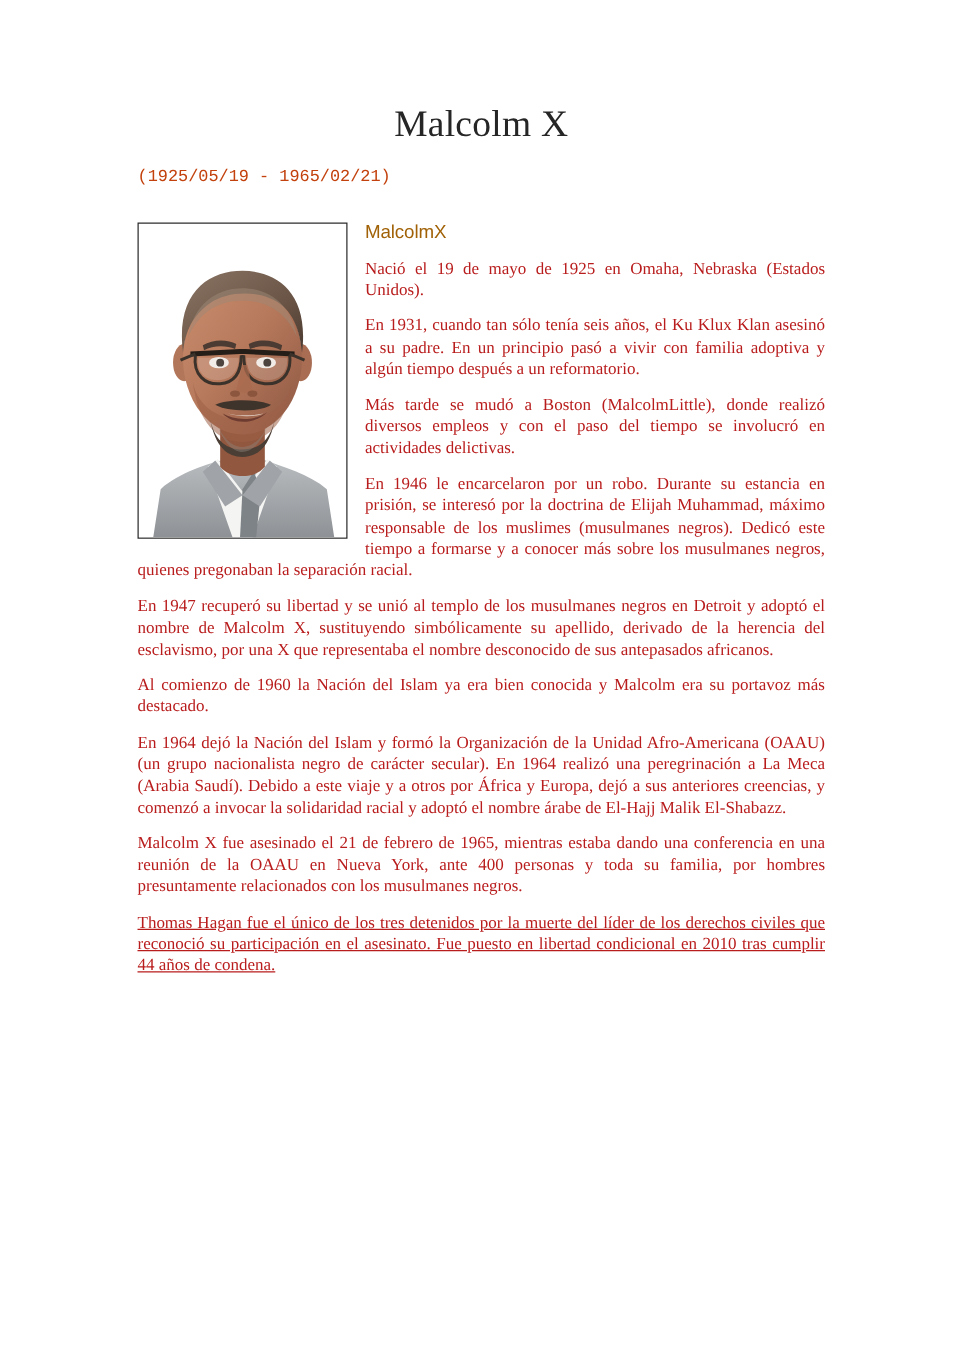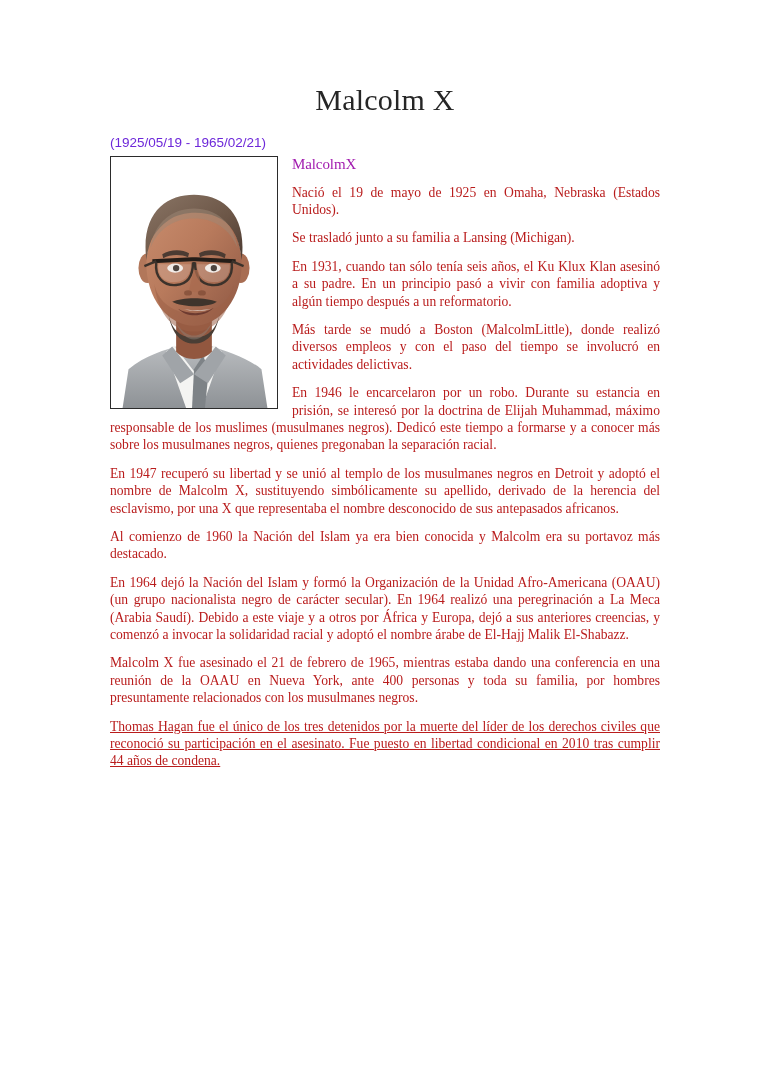--- a/index.html
+++ b/index.html
@@ -46,12 +46,12 @@
 
   
   .doc-dates {
-    font-family: Liberation Sans, sans-serif;
+    font-family: Liberation Mono, monospace;
     font-size: 13.5px;
     line-height: 18px;
-    color: #6d28d9;
+    color: #c2410c;
     text-align: left;
-    margin: 0 0 2px 0;
+    margin: 0 0 24px 0;
   }
 
   

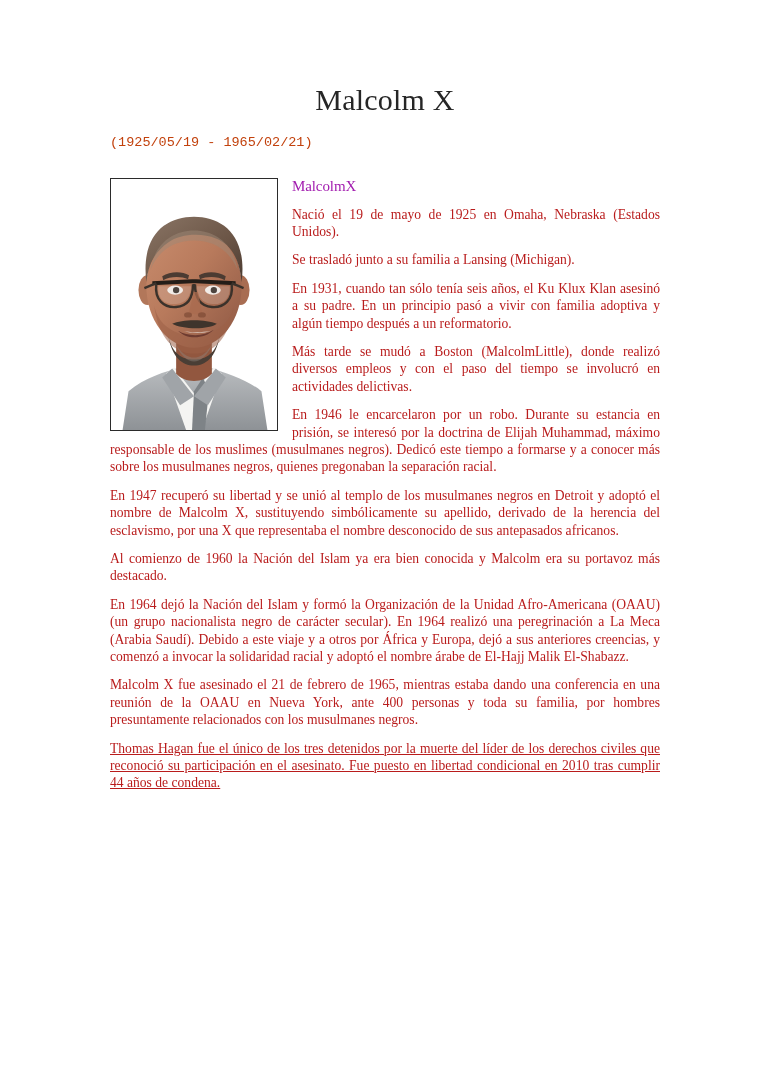--- a/index.html
+++ b/index.html
@@ -74,8 +74,8 @@
 
   
   .person-block {
-    font-family: Liberation Serif, serif;
-    color: #a21caf;
+    font-family: Liberation Sans, sans-serif;
+    color: #a16207;
     font-size: 15px;
     line-height: 20.5px;
     margin: 0 0 9px 0;

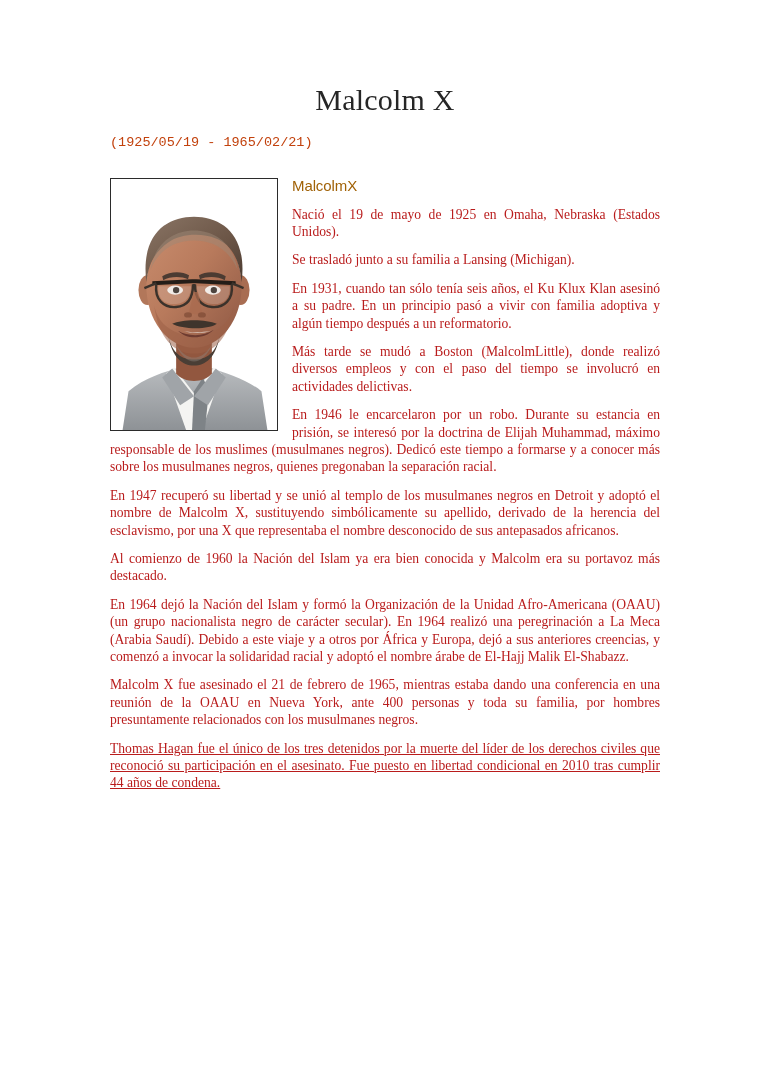--- a/index.html
+++ b/index.html
@@ -201,7 +201,6 @@
       </div>
 
       <p class="body-par">Nació el 19 de mayo de 1925 en Omaha, Nebraska (Estados Unidos).</p>
-      <p class="body-par">Se trasladó junto a su familia a Lansing (Michigan).</p>
       <p class="body-par">En 1931, cuando tan sólo tenía seis años, el Ku Klux Klan asesinó a su padre. En un principio pasó a vivir con familia adoptiva y algún tiempo después a un reformatorio.</p>
       <p class="body-par">Más tarde se mudó a Boston (MalcolmLittle), donde realizó diversos empleos y con el paso del tiempo se involucró en actividades delictivas.</p>
       <p class="body-par">En 1946 le encarcelaron por un robo. Durante su estancia en prisión, se interesó por la doctrina de Elijah Muhammad, máximo responsable de los muslimes (musulmanes negros). Dedicó este tiempo a formarse y a conocer más sobre los musulmanes negros, quienes pregonaban la separación racial.</p>

